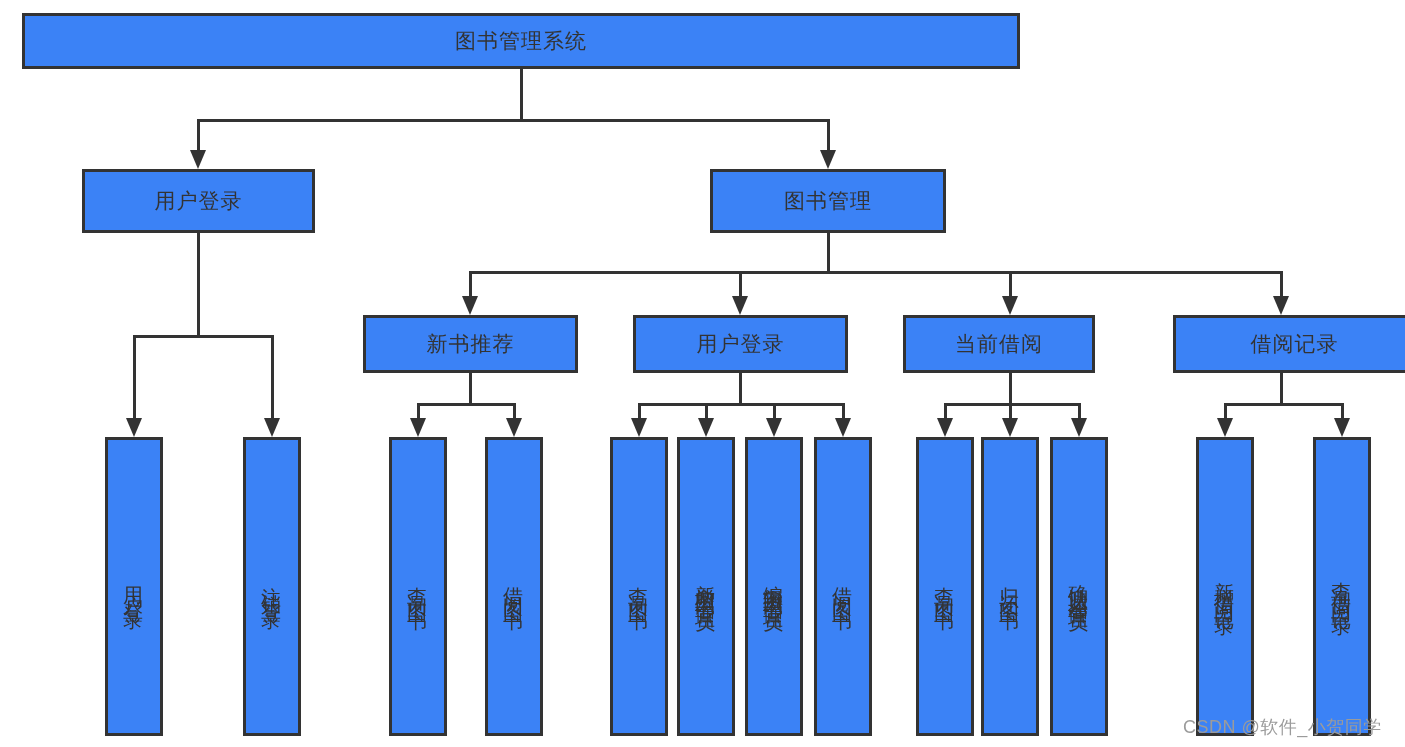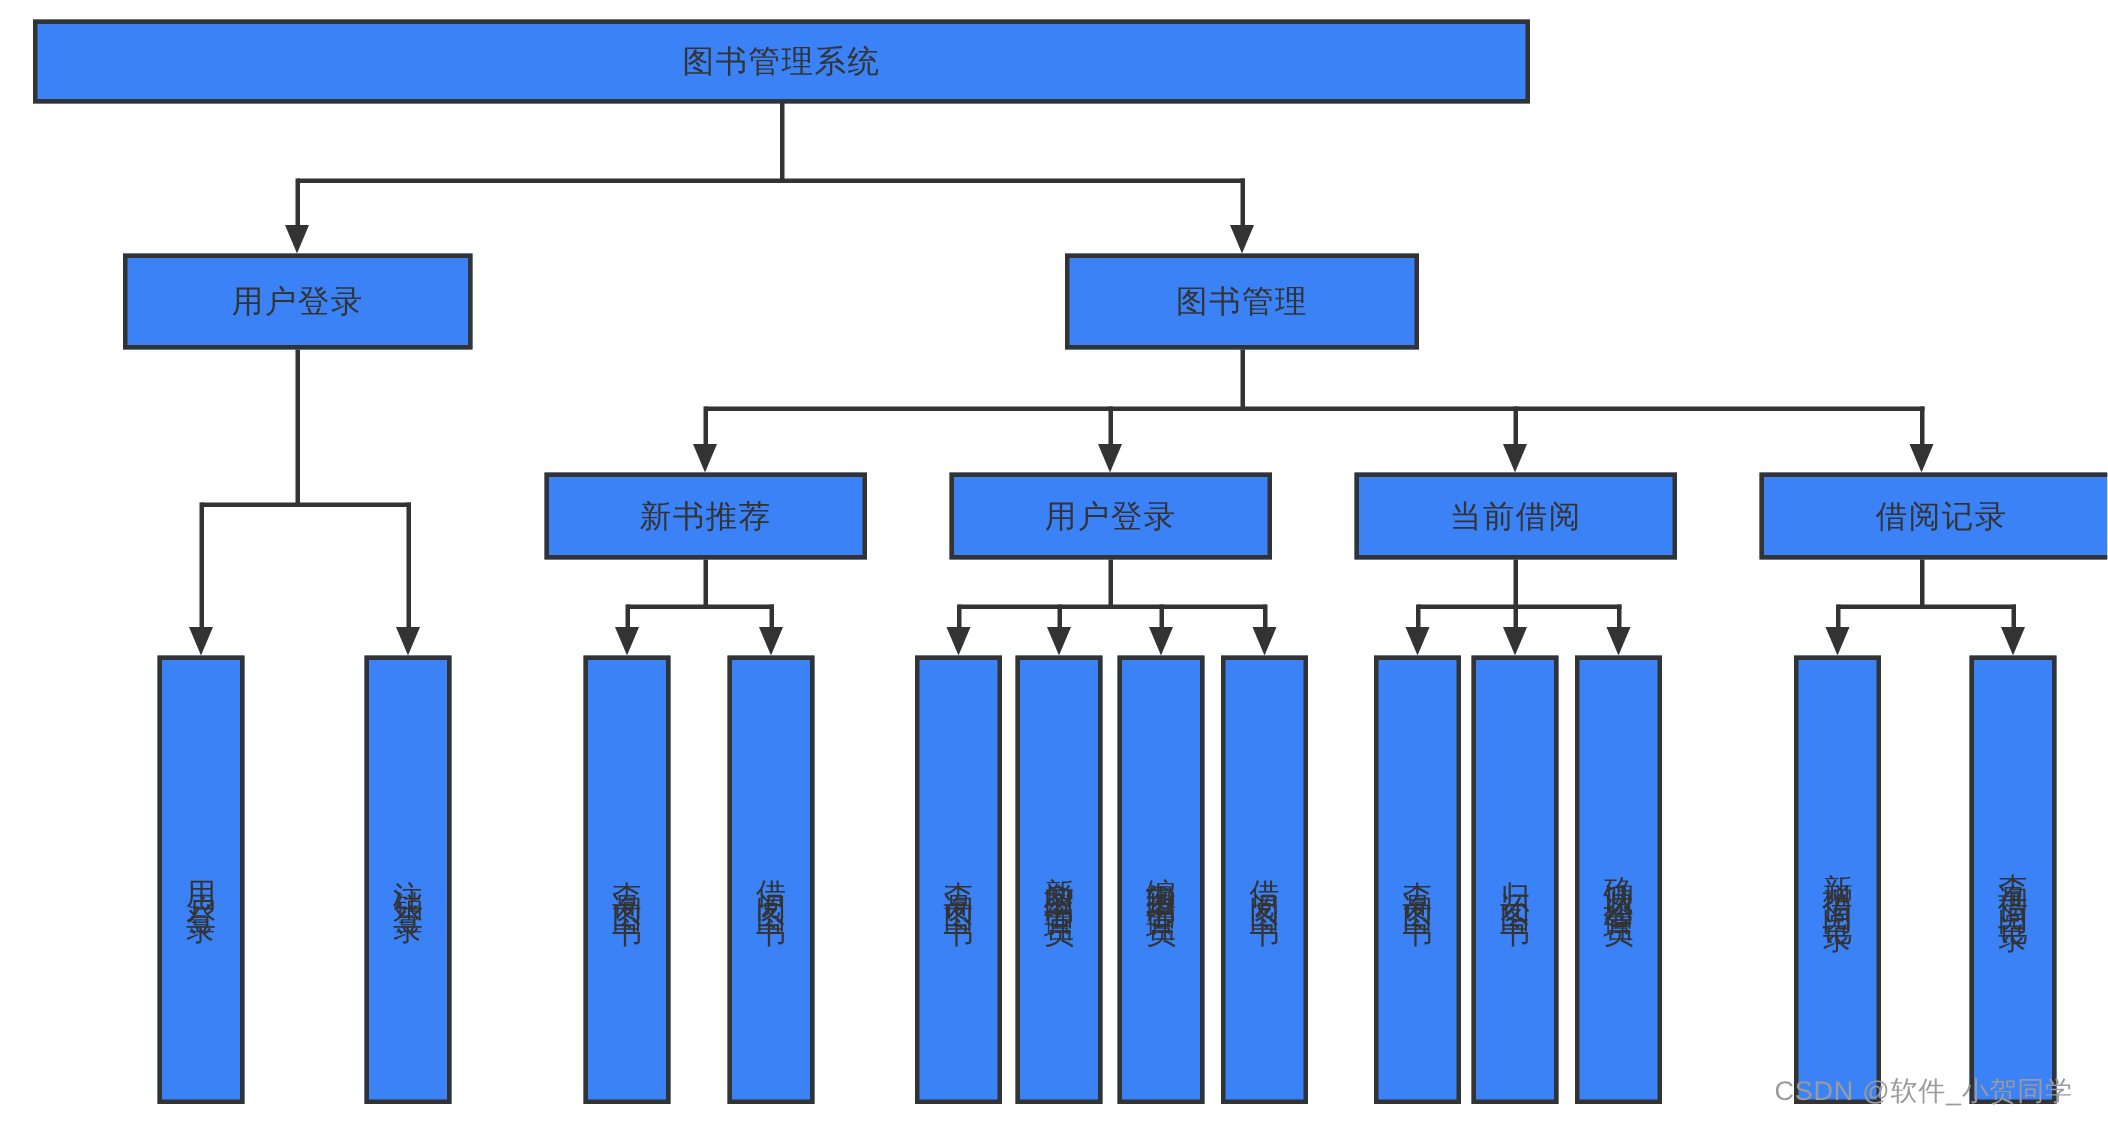--- a/index.html
+++ b/index.html
@@ -117,7 +117,7 @@
   <div class="box" style="left:633px;top:315px;width:215px;height:58px;">
     <span>用户登录</span>
   </div>
-  <div class="box" style="left:903px;top:315px;width:215px;height:58px;">
+  <div class="box" style="left:903px;top:315px;width:192px;height:58px;">
     <span>当前借阅</span>
   </div>
   <div class="box" style="left:1173px;top:315px;width:243px;height:58px;">

